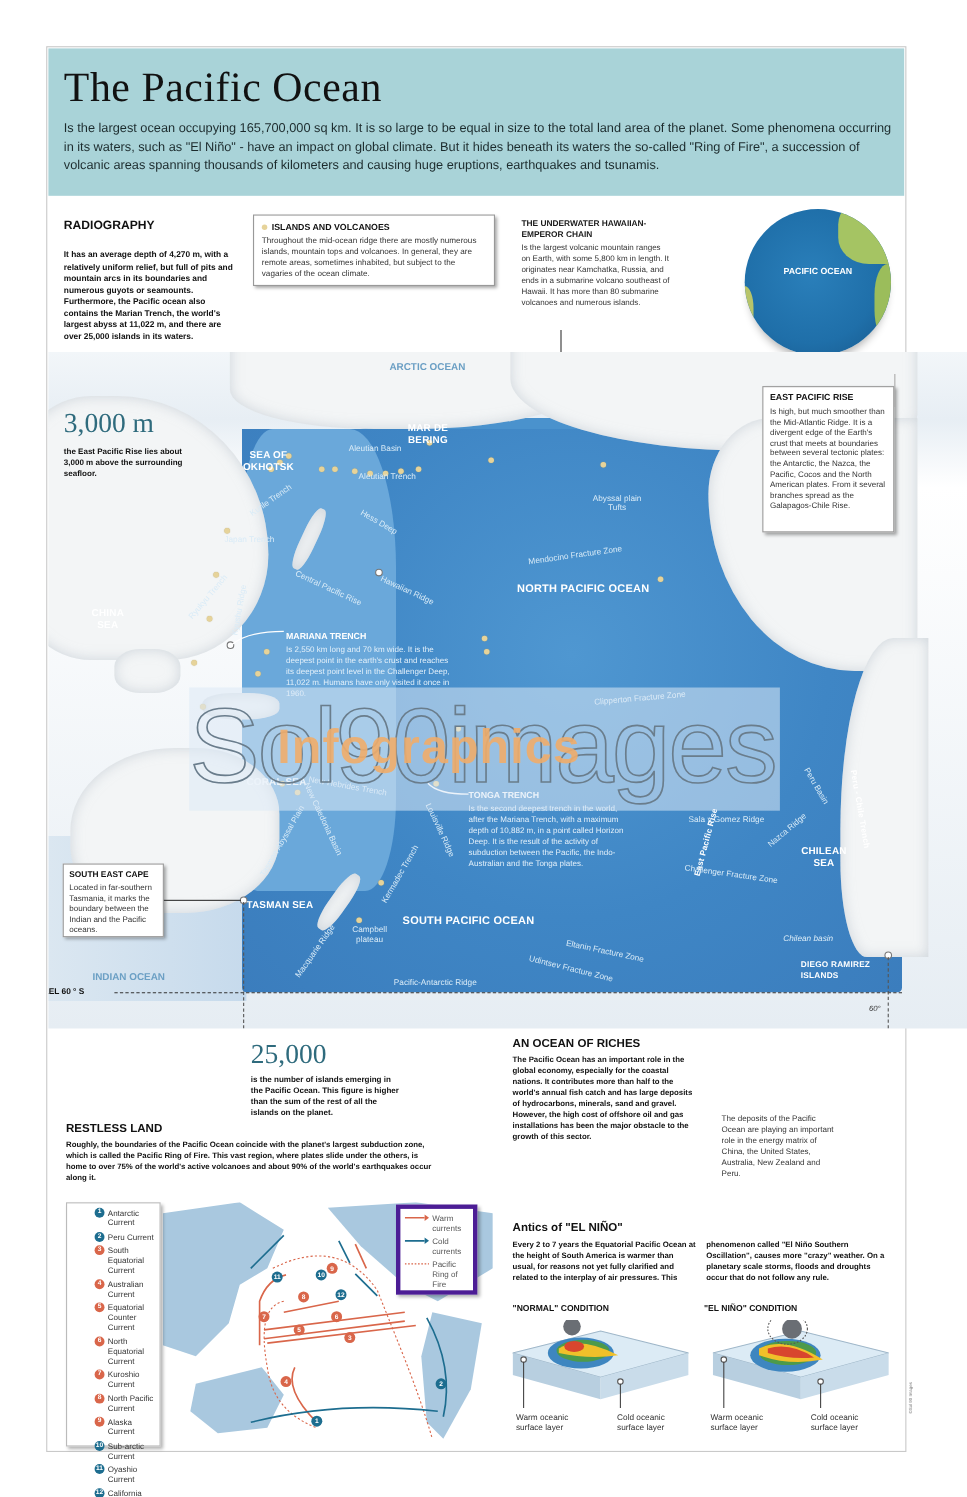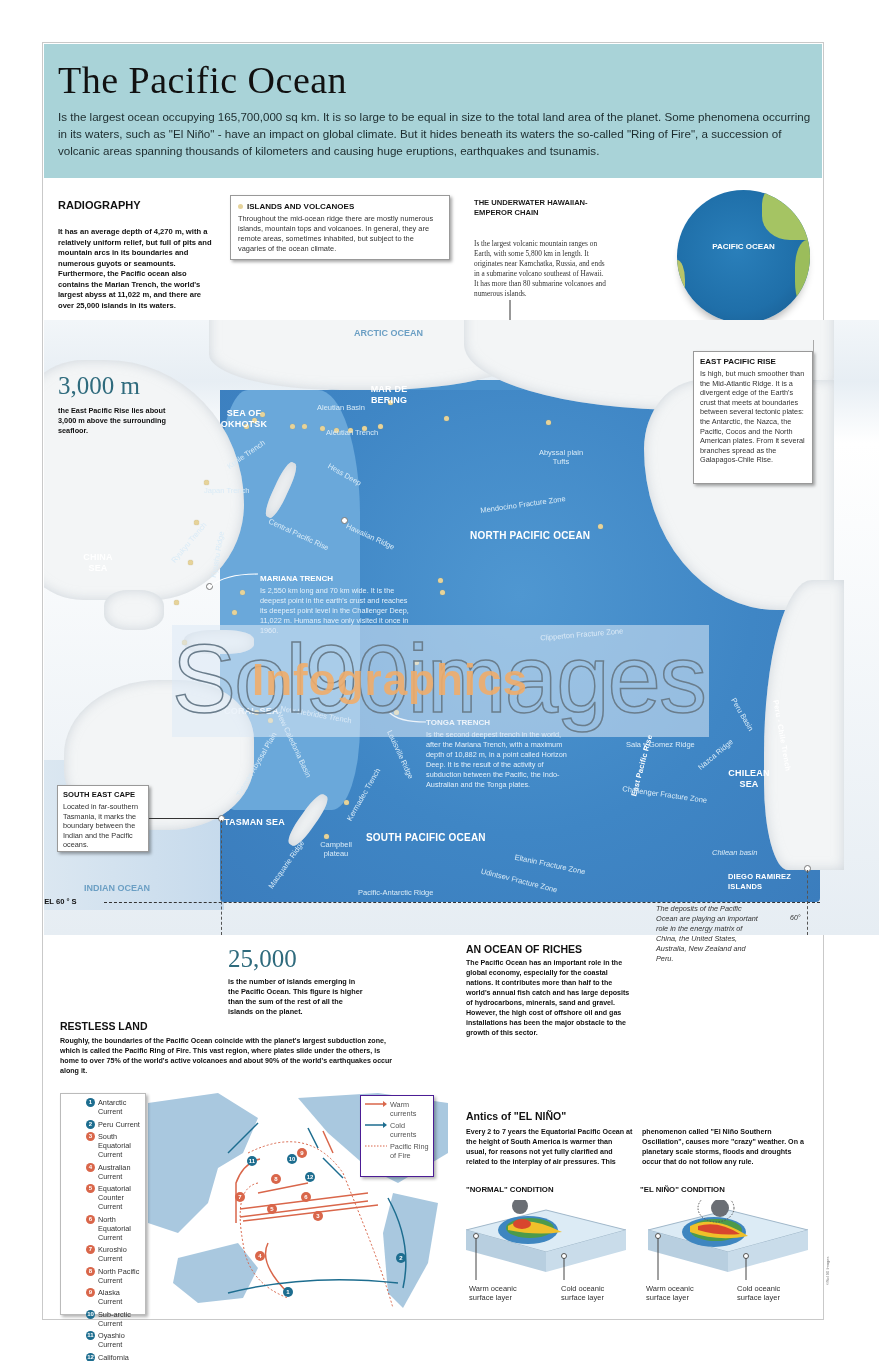--- a/index.html
+++ b/index.html
@@ -84,7 +84,7 @@
 
 <div class="abs" style="left:474px;top:198px;width:135px;">
   <h4 style="font-size:7.6px;font-weight:bold;line-height:10px;">THE UNDERWATER HAWAIIAN-EMPEROR CHAIN</h4>
-  <p class="thin-text" style="font-size:7.3px;line-height:10px;margin-top:21px;font-family:Liberation Serif, serif;">Is the largest volcanic mountain ranges on Earth, with some 5,800 km in length. It originates near Kamchatka, Russia, and ends in a submarine volcano southeast of Hawaii. It has more than 80 submarine volcanoes and numerous islands.</p>
+  <p class="thin-text" style="font-size:7.3px;line-height:10px;margin-top:2px;">Is the largest volcanic mountain ranges on Earth, with some 5,800 km in length. It originates near Kamchatka, Russia, and ends in a submarine volcano southeast of Hawaii. It has more than 80 submarine volcanoes and numerous islands.</p>
 </div>
 
 <div class="globe">

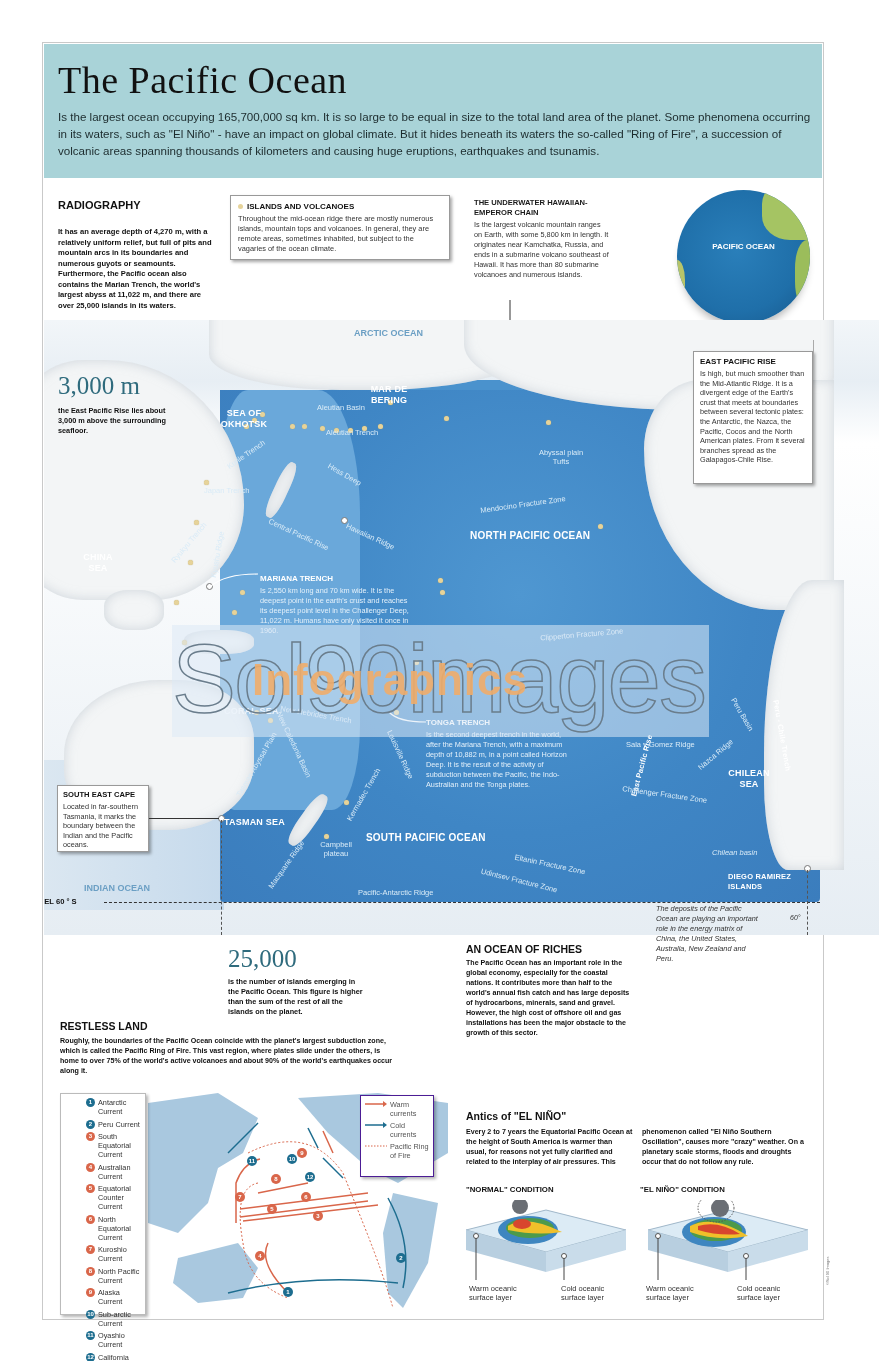--- a/index.html
+++ b/index.html
@@ -248,7 +248,7 @@
   <h3 class="sec" style="font-size:10.5px;">AN OCEAN OF RICHES</h3>
   <p class="bold-text" style="font-size:7.1px;line-height:10px;margin-top:3px;">The Pacific Ocean has an important role in the global economy, especially for the coastal nations. It contributes more than half to the world's annual fish catch and has large deposits of hydrocarbons, minerals, sand and gravel. However, the high cost of offshore oil and gas installations has been the major obstacle to the growth of this sector.</p>
 </div>
-<p class="abs thin-text" style="left:656px;top:904px;width:105px;font-size:7.3px;line-height:10px;font-style:italic;">The deposits of the Pacific Ocean are playing an important role in the energy matrix of China, the United States, Australia, New Zealand and Peru.</p>
+<p class="abs thin-text" style="left:656px;top:1012px;width:105px;font-size:7.3px;line-height:10px;">The deposits of the Pacific Ocean are playing an important role in the energy matrix of China, the United States, Australia, New Zealand and Peru.</p>
 
 <div class="abs" style="left:60px;top:1020px;width:340px;">
   <h3 class="sec" style="font-size:10.5px;">RESTLESS LAND</h3>

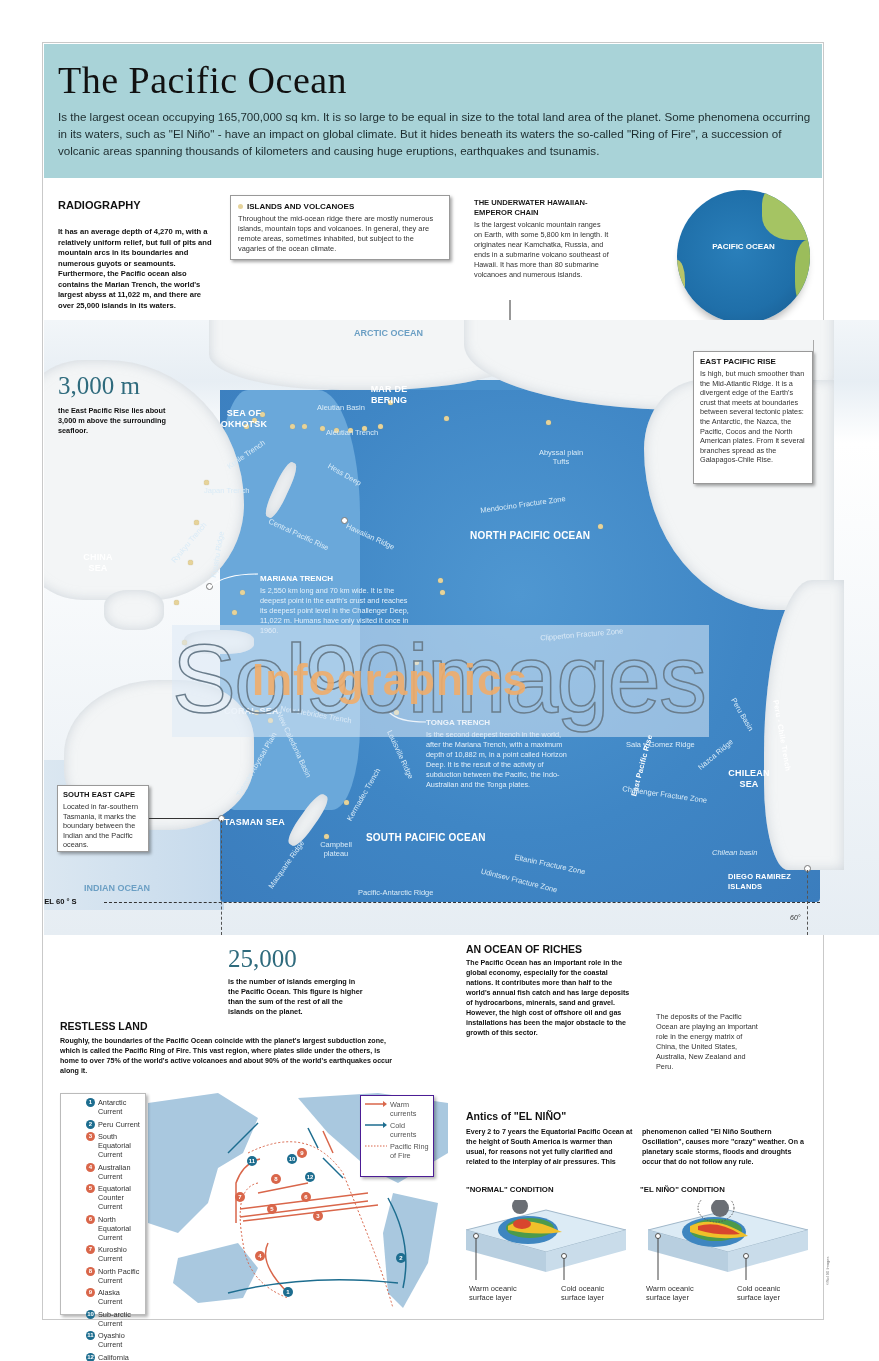--- a/index.html
+++ b/index.html
@@ -52,7 +52,7 @@
   .num.cold { background: #1d6d8f; }
   .num.warm { background: #d9664a; }
   .cur-map { position: absolute; left: 148px; top: 1093px; width: 300px; height: 222px; }
-  .cur-legend { position: absolute; left: 360px; top: 1095px; width: 74px; height: 82px; background: #fff; border: 1px solid #4c1d95; box-shadow: 2px 2px 3px rgba(0,0,0,0.3); padding: 4px; font-size: 7.3px; color: #555; line-height: 9px; }
+  .cur-legend { position: absolute; left: 360px; top: 1095px; width: 74px; height: 82px; background: #fff; border: 4px solid #4c1d95; box-shadow: 2px 2px 3px rgba(0,0,0,0.3); padding: 4px; font-size: 7.3px; color: #555; line-height: 9px; }
   .cur-legend div { display: flex; margin-bottom: 3px; }
   .sw { flex: 0 0 22px; height: 9px; position: relative; margin-right: 3px; }
   .cond-title { font-size: 7.8px; font-weight: bold; color: #111; }

